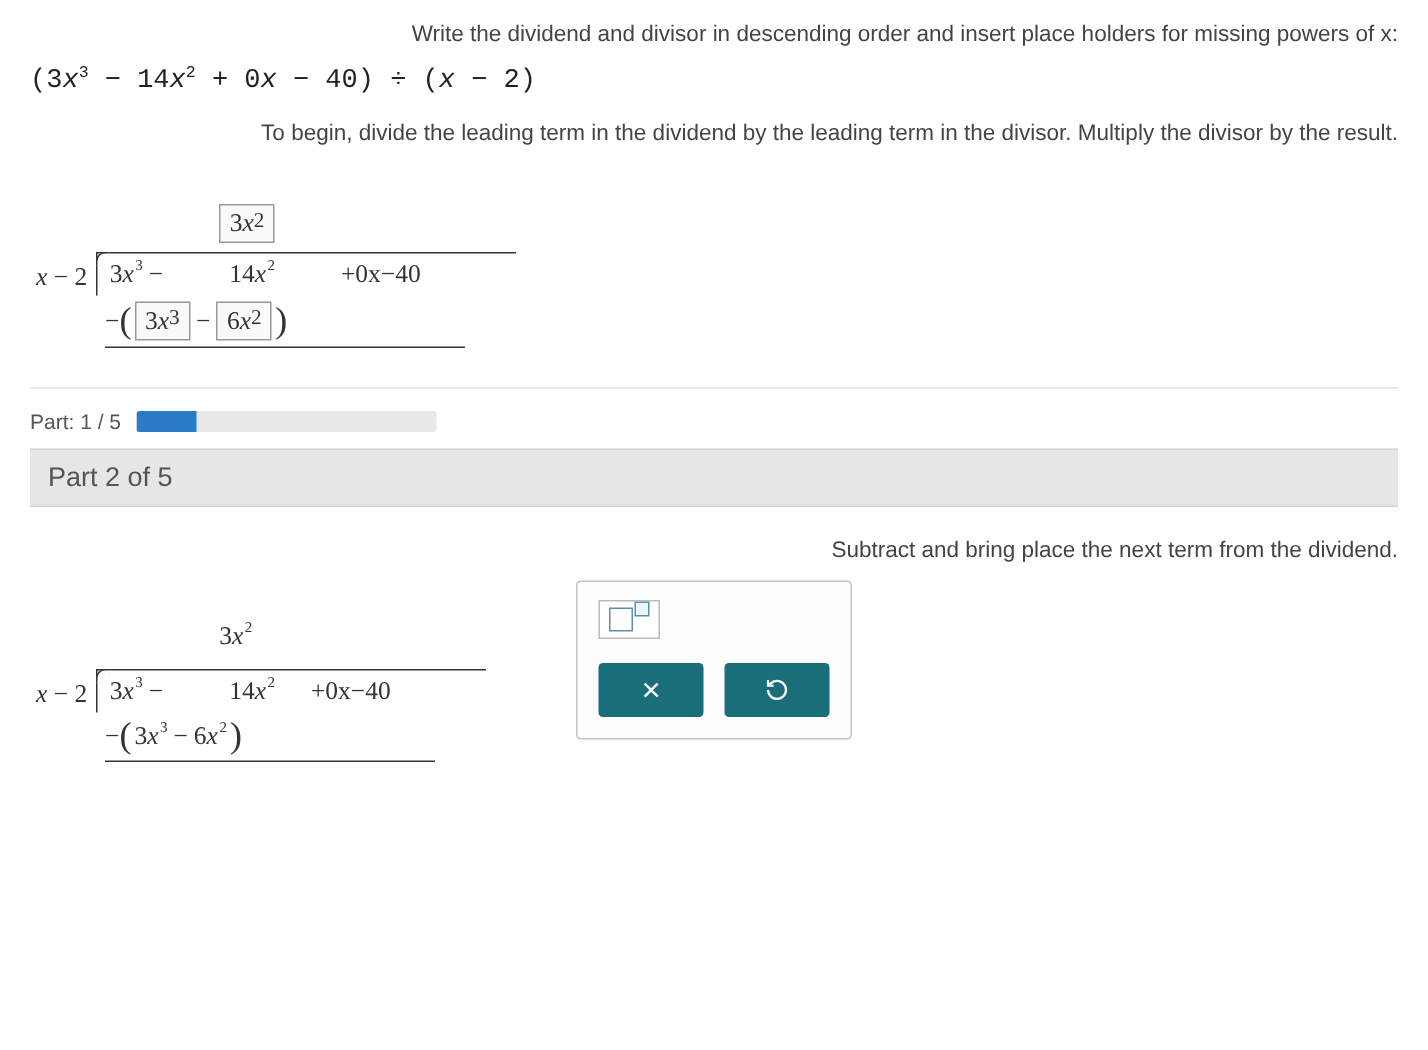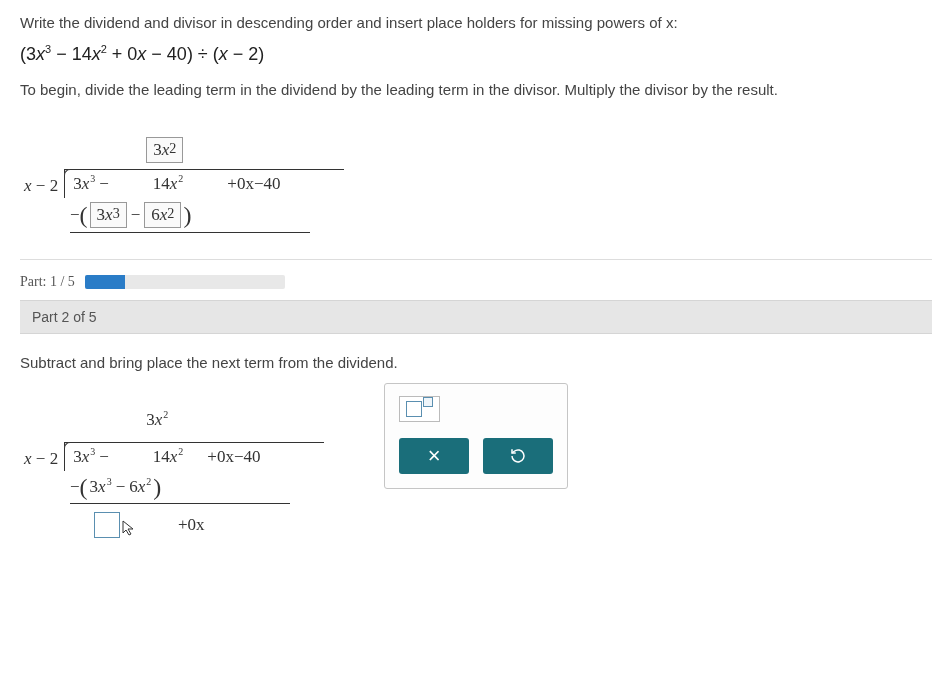--- a/index.html
+++ b/index.html
@@ -11,7 +11,7 @@
       padding: 12px 20px;
       width: 952px;
     }
-    .instruction { color: #444; margin-bottom: 10px; line-height: 1.4; }
+    .instruction { color: #444; margin-bottom: 10px; line-height: 1.4; text-align: right; }
     .math-expr { font-family: Liberation Sans, sans-serif; font-size: 18px; margin: 8px 0 14px; color: #222; }
     .math-expr sup { font-size: 11px; }
     .section-div { height: 1px; background: #ddd; margin: 18px 0 12px; }

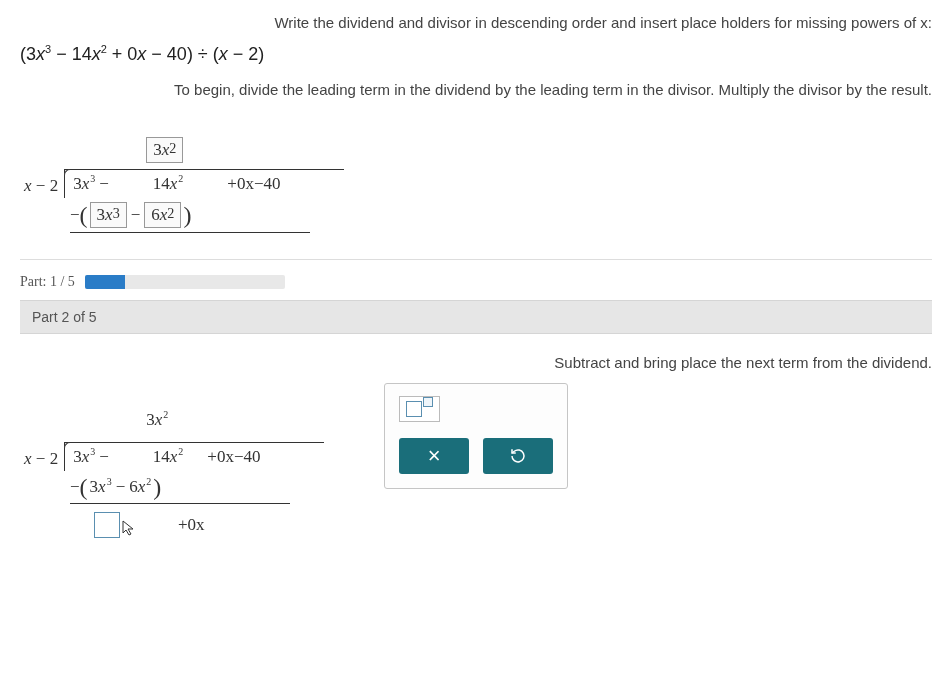--- a/index.html
+++ b/index.html
@@ -12,7 +12,7 @@
       width: 952px;
     }
     .instruction { color: #444; margin-bottom: 10px; line-height: 1.4; text-align: right; }
-    .math-expr { font-family: Liberation Sans, sans-serif; font-size: 18px; margin: 8px 0 14px; color: #222; }
+    .math-expr { font-family: Liberation Mono, monospace; font-size: 18px; margin: 8px 0 14px; color: #222; }
     .math-expr sup { font-size: 11px; }
     .section-div { height: 1px; background: #ddd; margin: 18px 0 12px; }
     .part-bar-row { display: flex; align-items: center; gap: 10px; margin: 14px 0 6px; font-family: Liberation Serif, serif; }

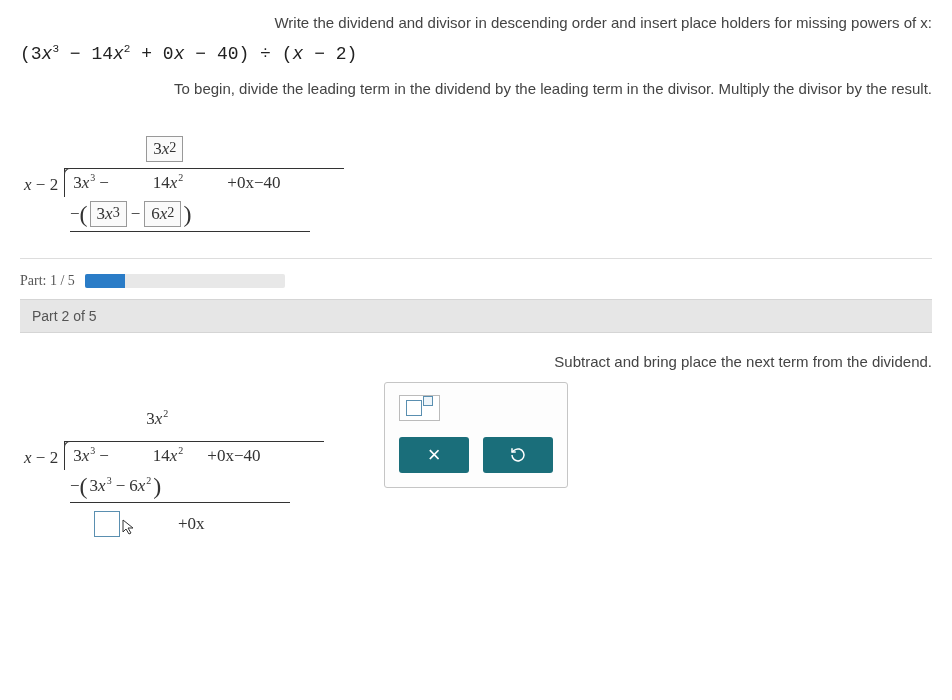--- a/index.html
+++ b/index.html
@@ -15,7 +15,7 @@
     .math-expr { font-family: Liberation Mono, monospace; font-size: 18px; margin: 8px 0 14px; color: #222; }
     .math-expr sup { font-size: 11px; }
     .section-div { height: 1px; background: #ddd; margin: 18px 0 12px; }
-    .part-bar-row { display: flex; align-items: center; gap: 10px; margin: 14px 0 6px; font-family: Liberation Serif, serif; }
+    .part-bar-row { display: flex; align-items: center; gap: 10px; margin: 14px 0 6px; }
     .part-label { color: #555; font-size: 14px; }
     .progress { width: 200px; height: 14px; background: #e8e8e8; border-radius: 2px; overflow: hidden; }
     .progress-fill { height: 100%; background: #2a7cc7; width: 20%; }

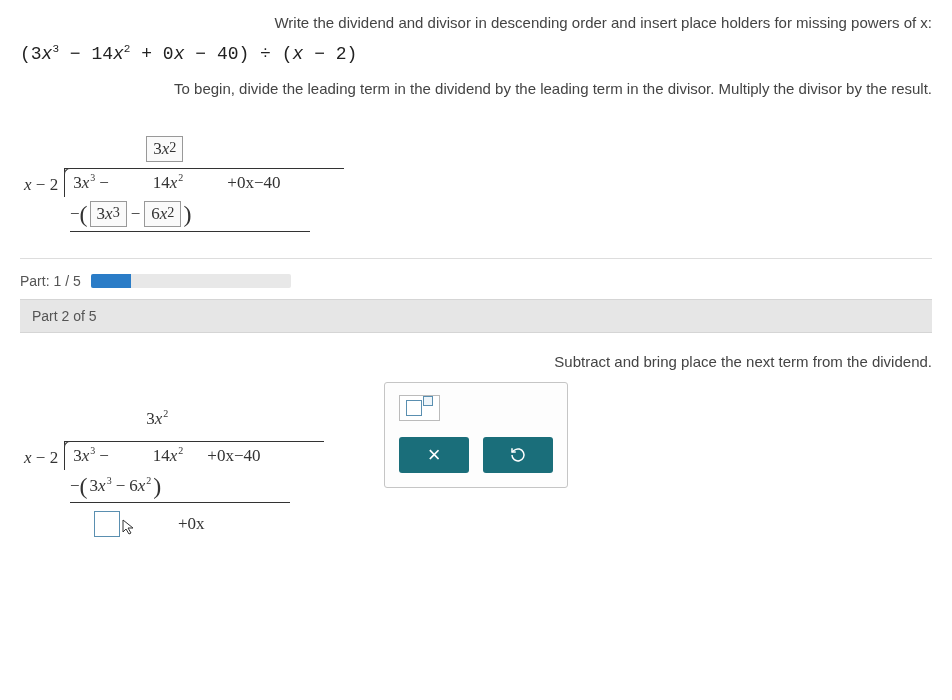--- a/index.html
+++ b/index.html
@@ -22,7 +22,7 @@
     .part-header {
       background: #e6e6e6;
       padding: 8px 12px;
-      font-size: 14px;
+      font-size: 18px;
       color: #555;
       border-top: 1px solid #d5d5d5;
       border-bottom: 1px solid #d5d5d5;

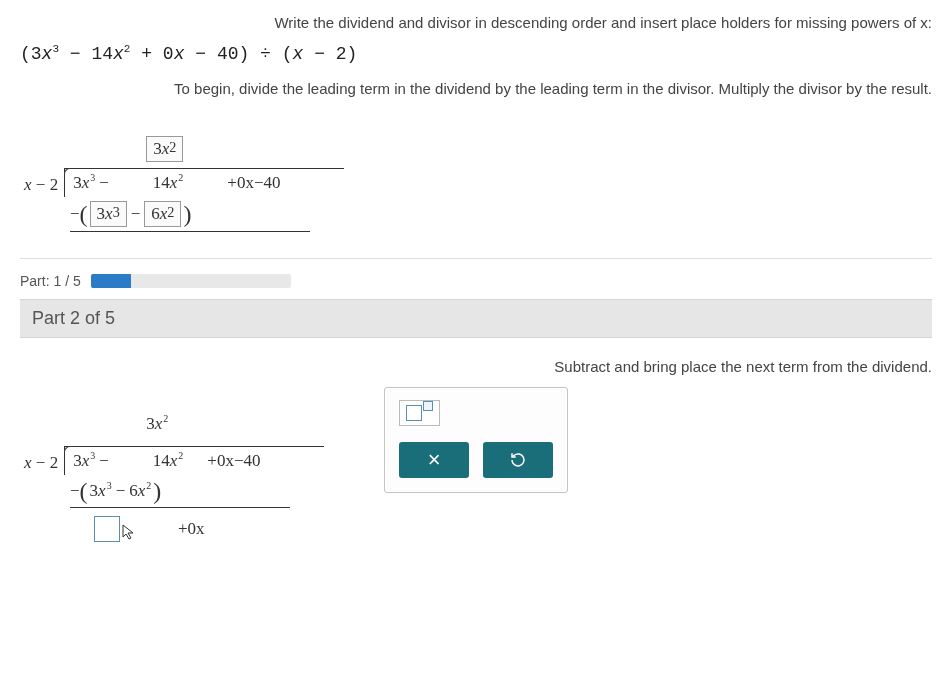--- a/index.html
+++ b/index.html
@@ -173,16 +173,6 @@
       <span class="term">6<i>x</i><sup>2</sup></span>
       <span class="paren">)</span>
     </div>
-    <div class="bring-row">
-      <span class="answer-box"></span>
-      <span class="cursor-icon">
-        <svg width="14" height="16" viewBox="0 0 14 16">
-            <path d="M1 1 L1 13 L4 10 L7 15 L9 14 L6 9 L11 9 Z" fill="#fff" stroke="#333" stroke-width="1"></path>
-          </svg>
-      </span>
-      <span class="spacer40"></span>
-      <span class="term">+0x</span>
-    </div>
   </div>
 
   <div class="tool-panel">

